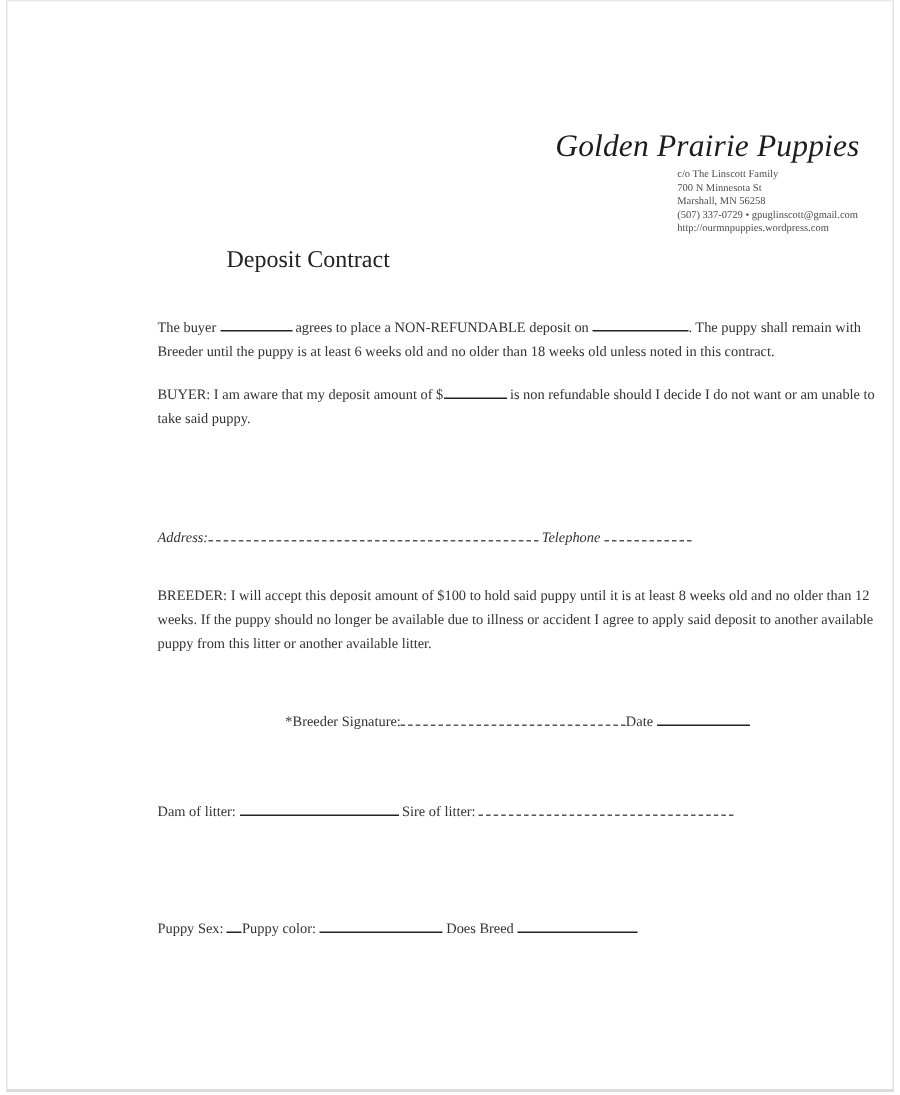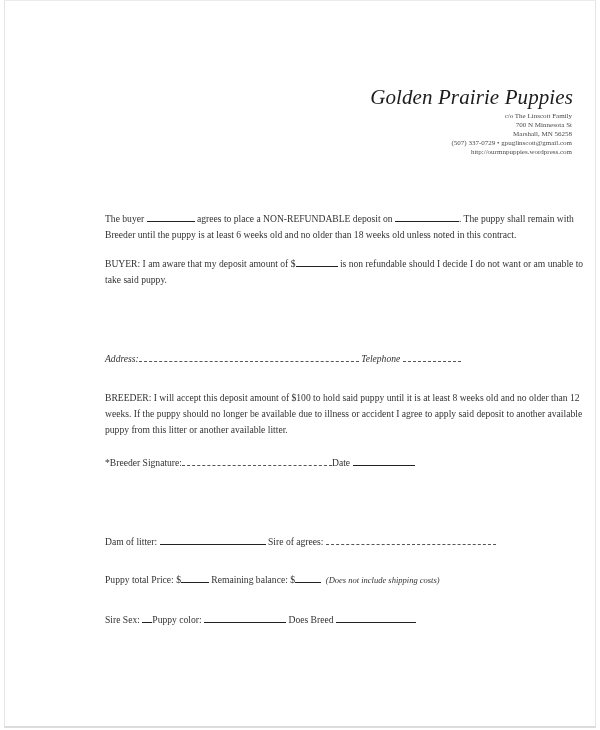--- a/index.html
+++ b/index.html
@@ -10,7 +10,7 @@
           border-top: 1px solid #ececec; border-bottom: 2px solid #dcdcdc; box-sizing: border-box; }
   .brand { position: absolute; right: 22px; top: 84px; font-style: italic; font-size: 21px;
            color: #1c1c1c; letter-spacing: 0.1px; }
-  .addr { position: absolute; right: 23px; top: 111px; text-align: right; font-size: 7px;
+  .addr { position: absolute; right: 23px; top: 111px; text-align: left; font-size: 7px;
           line-height: 9px; color: #4a4a4a; }
   .title { position: absolute; left: 146px; top: 164px; font-size: 16px; color: #222; }
   .para { position: absolute; left: 100px; width: 480px; font-size: 9.6px; line-height: 16px; color: #333; }

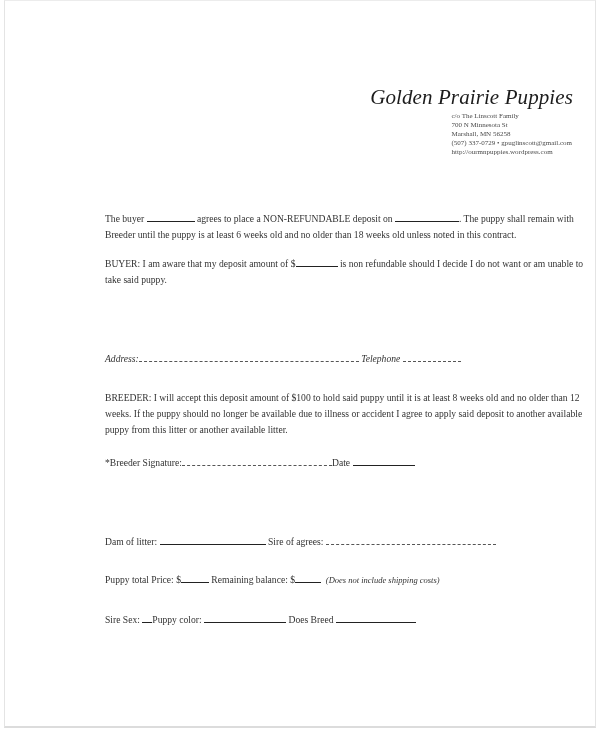--- a/index.html
+++ b/index.html
@@ -32,6 +32,7 @@
     <div>http://ourmnpuppies.wordpress.com</div>
   </div>
 
+  <div class="title">Deposit Contract</div>
 
   <div class="para" style="top:210px;">
     <span>The buyer</span>

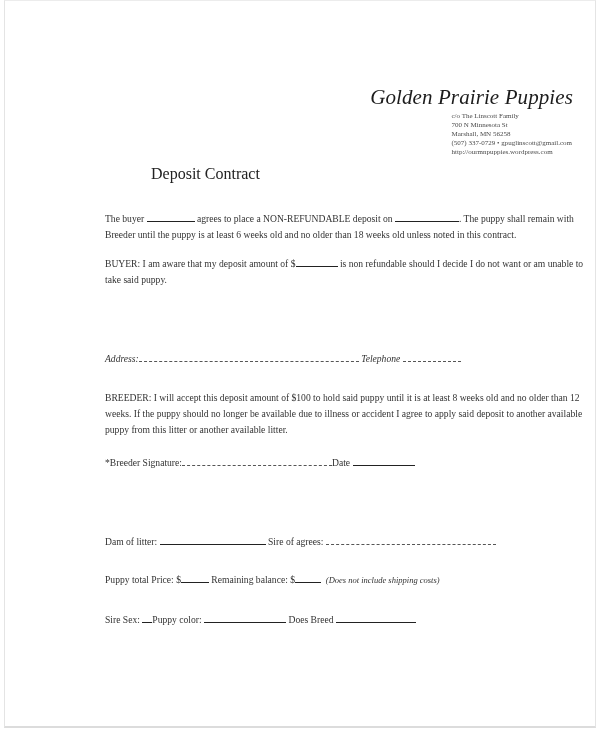--- a/index.html
+++ b/index.html
@@ -55,7 +55,7 @@
 
   <div class="para" style="top:389px;">BREEDER: I will accept this deposit amount of $100 to hold said puppy until it is at least 8 weeks old and no older than 12 weeks. If the puppy should no longer be available due to illness or accident I agree to apply said deposit to another available puppy from this litter or another available litter.</div>
 
-  <div class="para" style="top:454px;">
+  <div class="para" style="top:473px;text-align:center;">
     <span>*Breeder Signature:</span><span class="dash" style="width:150px;"></span><span>Date</span>
     <span class="blank" style="width:62px;"></span>
   </div>

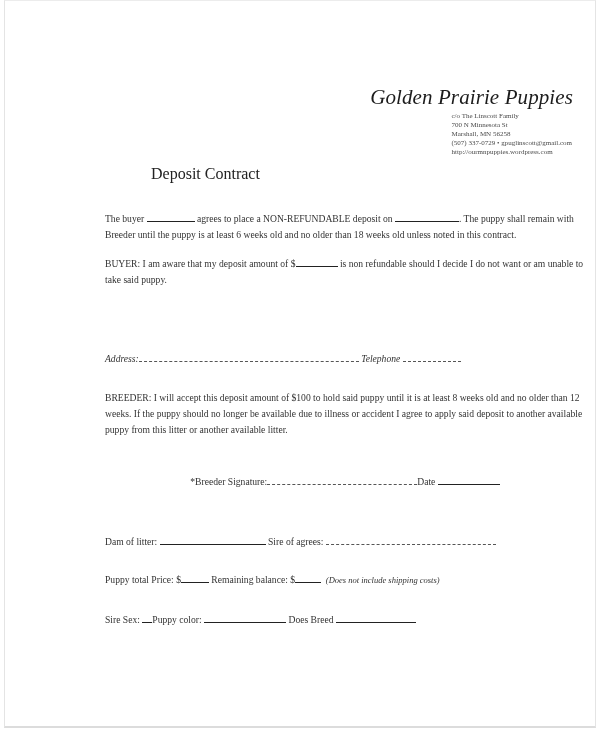--- a/index.html
+++ b/index.html
@@ -63,7 +63,7 @@
   <div class="para" style="top:533px;">
     <span>Dam of litter:</span>
     <span class="blank" style="width:106px;"></span>
-    <span>Sire of agrees:</span>
+    <span>Sire of litter:</span>
     <span class="dash" style="width:170px;"></span>
   </div>
 

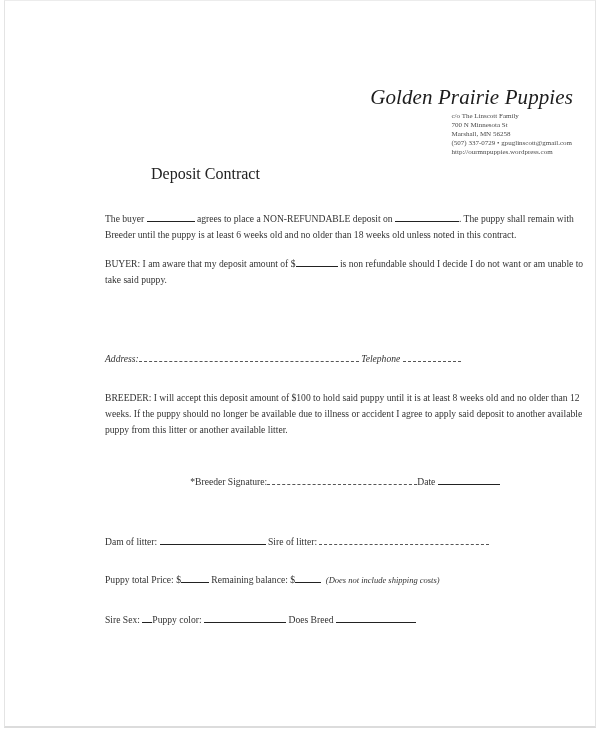--- a/index.html
+++ b/index.html
@@ -67,11 +67,6 @@
     <span class="dash" style="width:170px;"></span>
   </div>
 
-  <div class="para" style="top:571px;">
-    <span>Puppy total Price: $</span><span class="blank" style="width:28px;"></span>
-    <span>Remaining balance: $</span><span class="blank" style="width:26px;"></span>
-    &nbsp;<span class="note">(Does not include shipping costs)</span>
-  </div>
 
   <div class="para" style="top:611px;">
     <span>Sire Sex:</span>

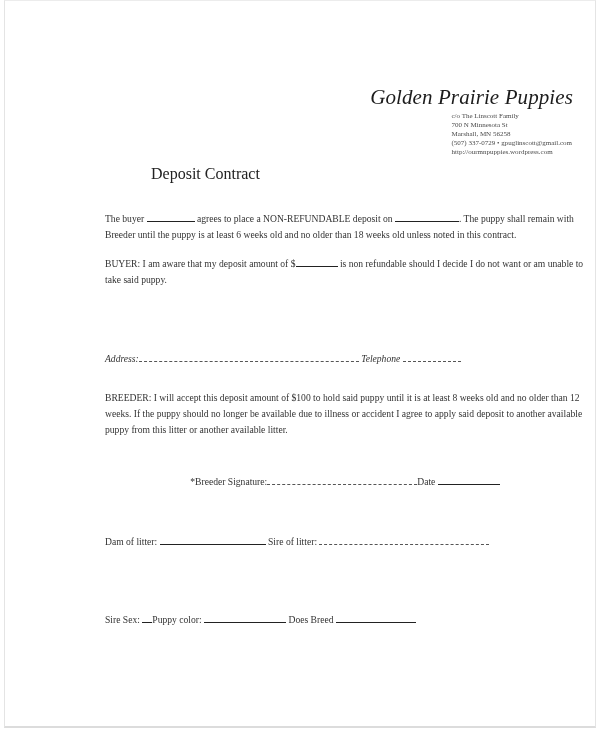--- a/index.html
+++ b/index.html
@@ -69,7 +69,7 @@
 
 
   <div class="para" style="top:611px;">
-    <span>Sire Sex:</span>
+    <span>Puppy Sex:</span>
     <span class="blank" style="width:10px;"></span><span>Puppy color:</span>
     <span class="blank" style="width:82px;"></span>
     <span>Does Breed</span>

